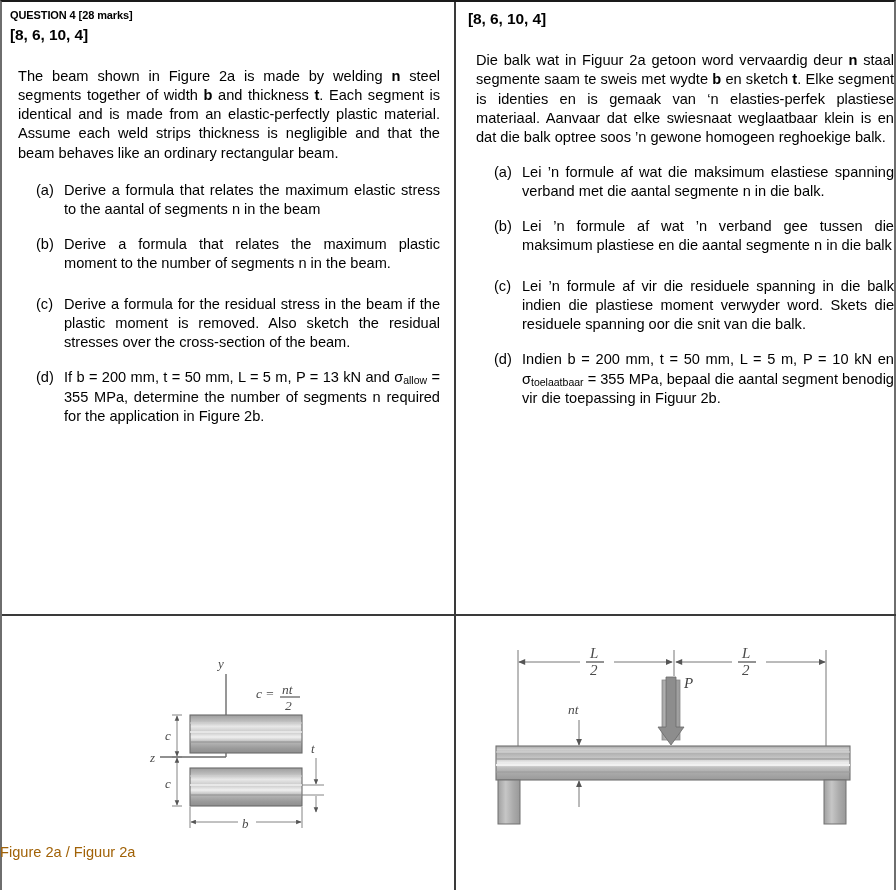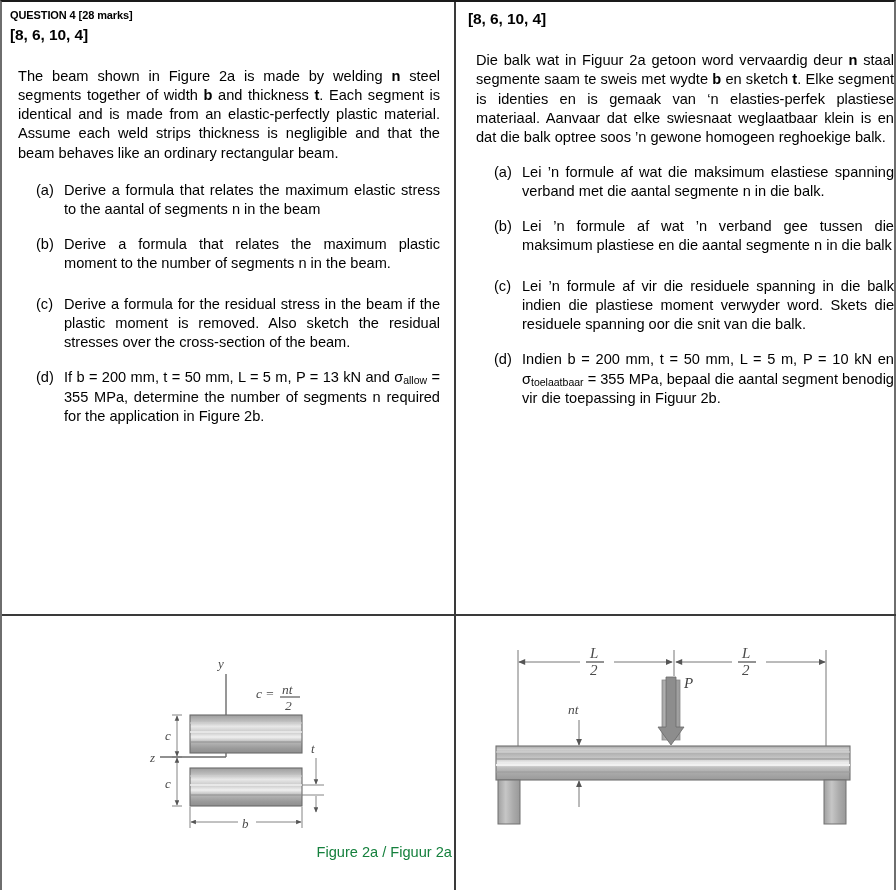--- a/index.html
+++ b/index.html
@@ -113,9 +113,9 @@
   .caption {
     position: absolute;
     width: 100%;
-    text-align: right;
+    text-align: left;
     font-size: 14.6px;
-    color: #15803d;
+    color: #a16207;
   }
   .caption-a { top: 230px; }
   .caption-b { top: 248px; }

